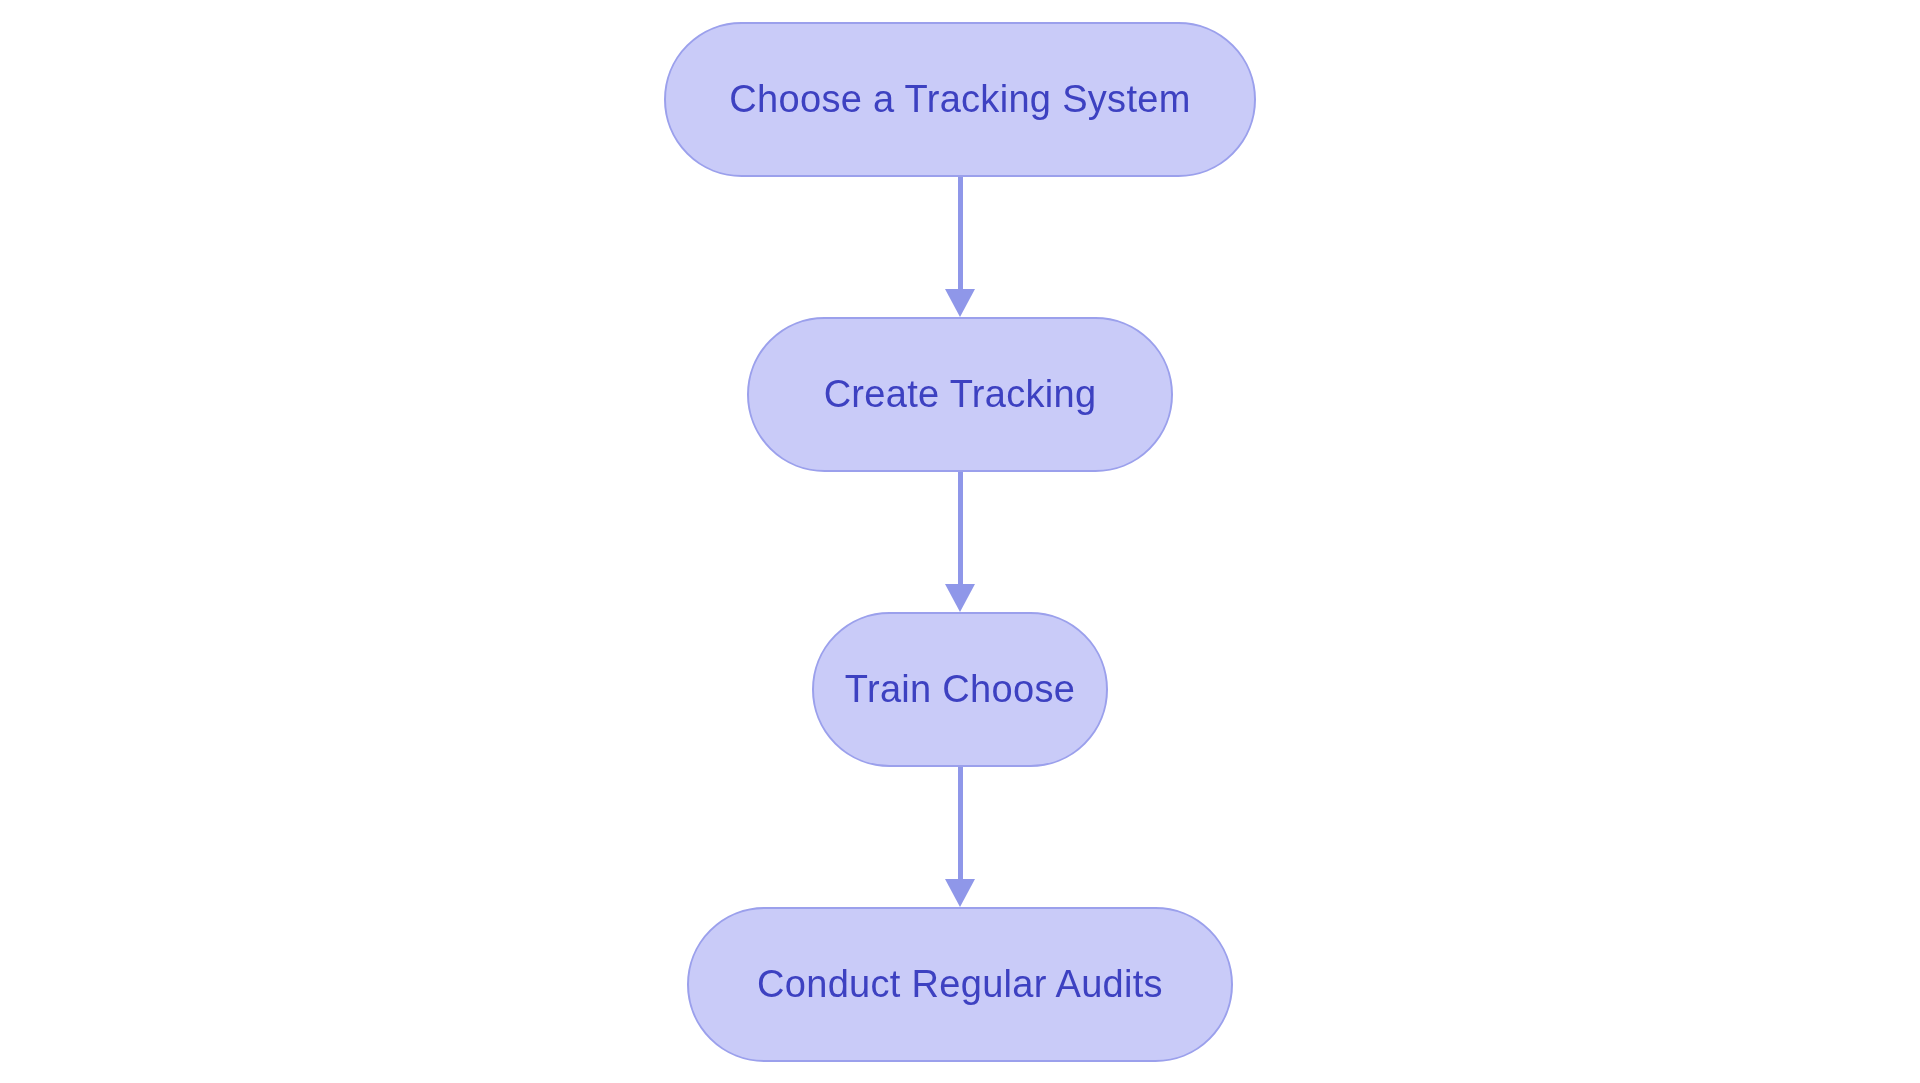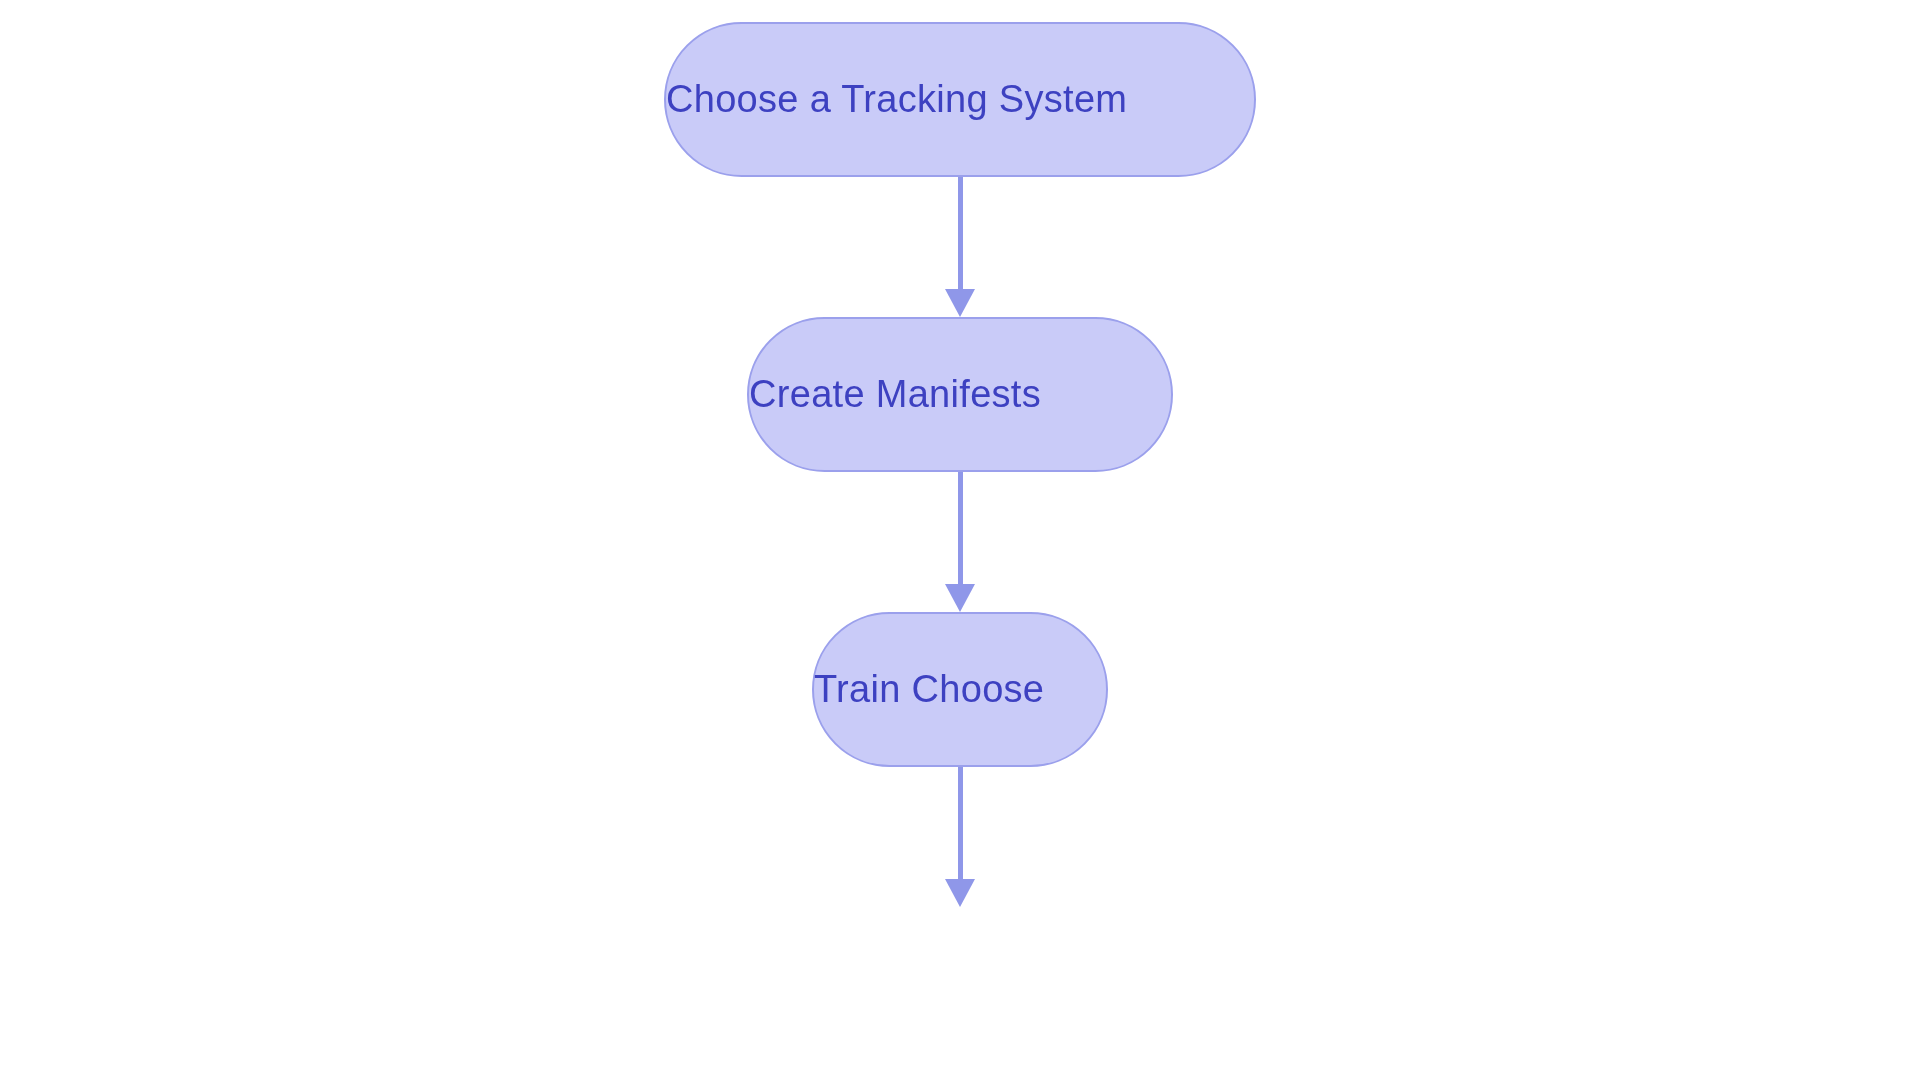--- a/index.html
+++ b/index.html
@@ -30,6 +30,7 @@
     border: 2px solid var(--node-border);
     display: flex;
     align-items: center;
+    justify-content: center;
     flex: 0 0 auto;
   }
   .node-label {

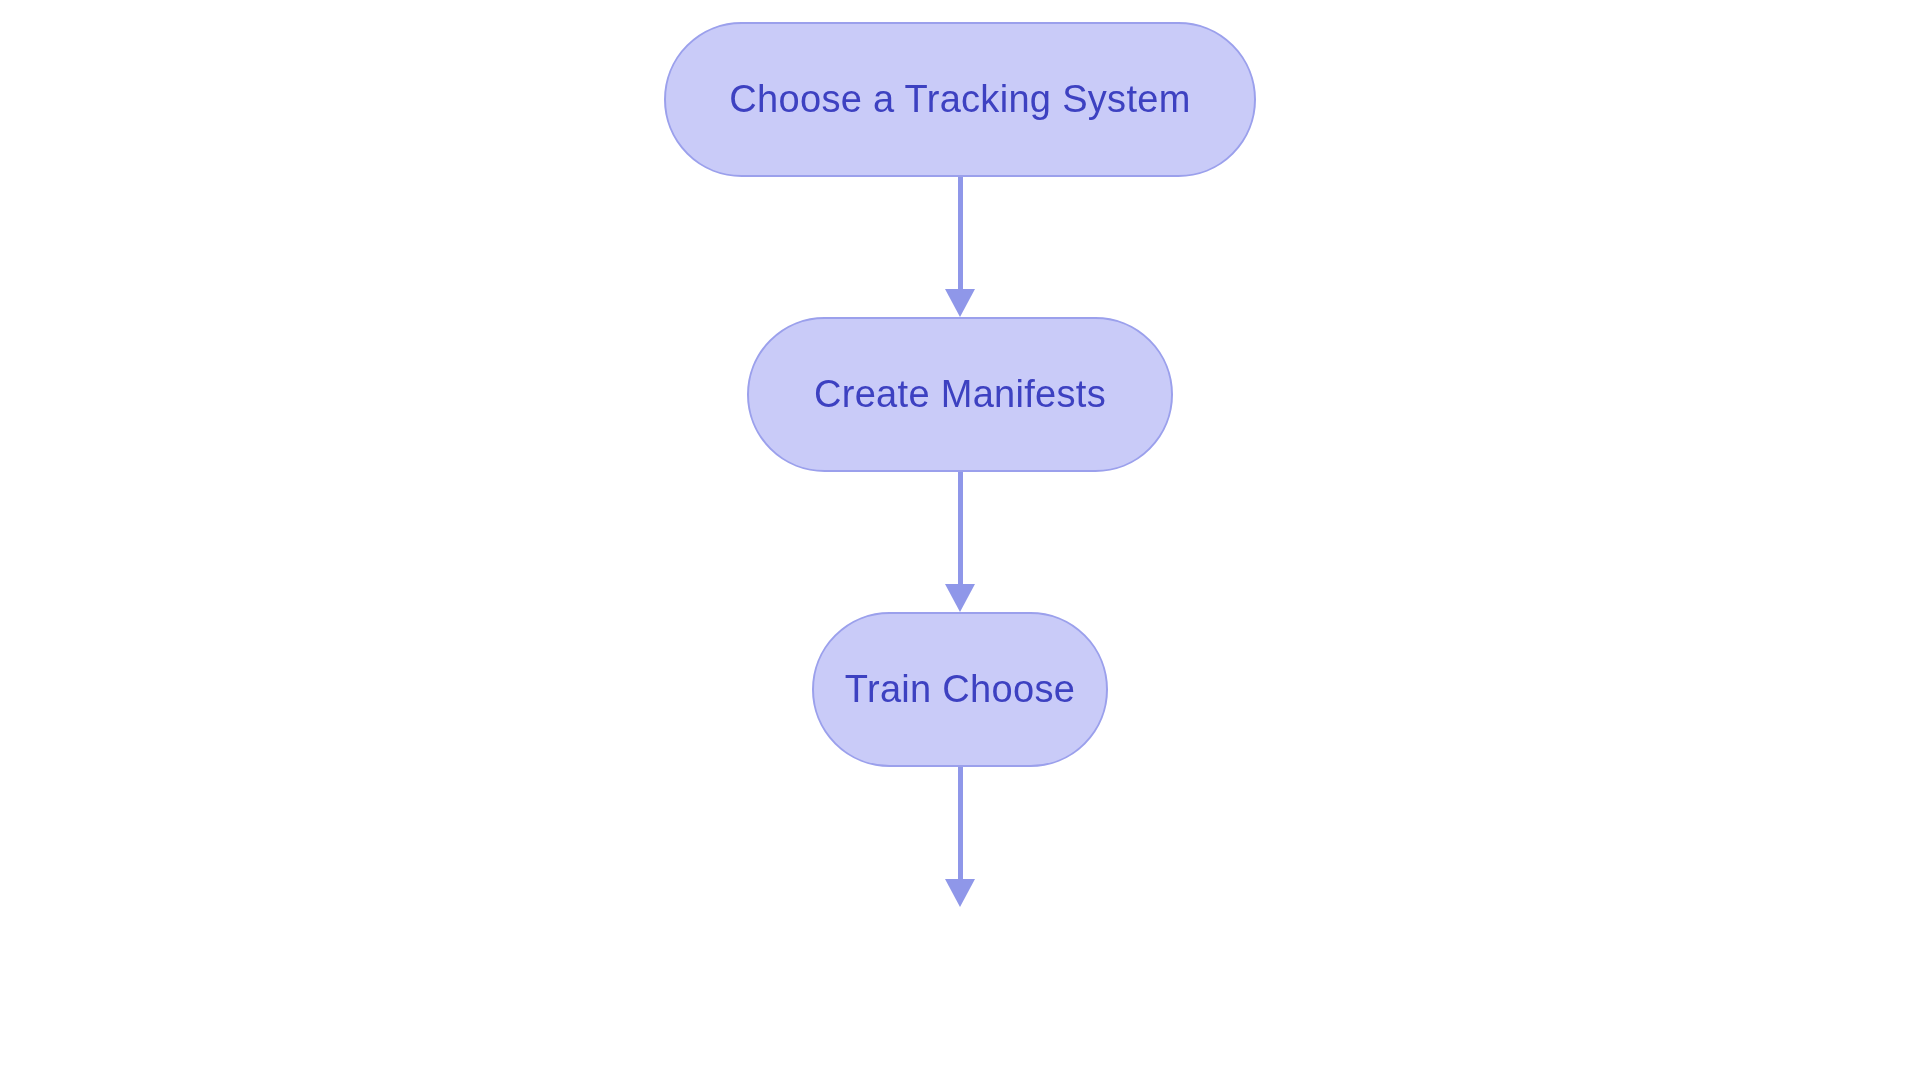--- a/index.html
+++ b/index.html
@@ -81,7 +81,7 @@
   </div>
 
   <div class="node node-2">
-    <span class="node-label">Create Manifests</span>
+    <span class="node-label">Create Tracking</span>
   </div>
 
   <div class="arrow">

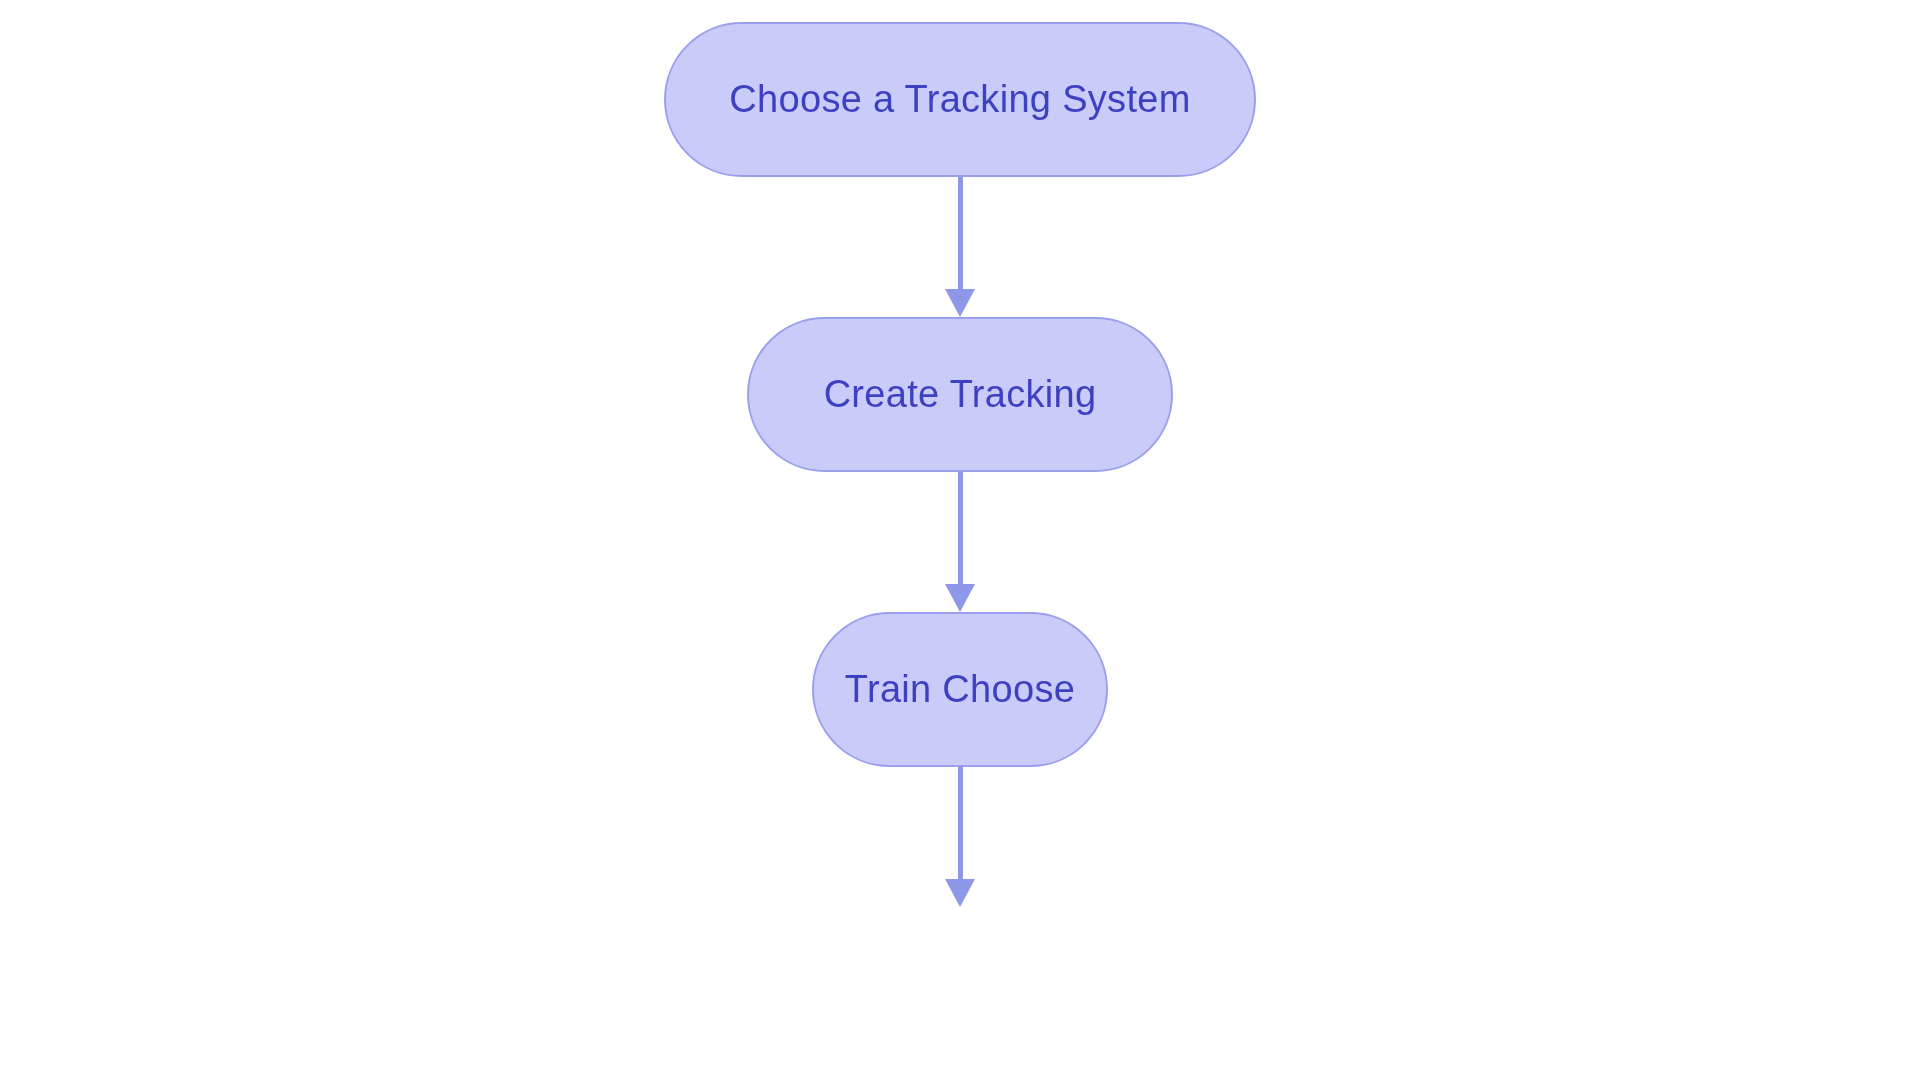--- a/index.html
+++ b/index.html
@@ -98,6 +98,9 @@
     <div class="arrow-head"></div>
   </div>
 
+  <div class="node node-4">
+    <span class="node-label">Conduct Regular Audits</span>
+  </div>
 
 </div>
 

